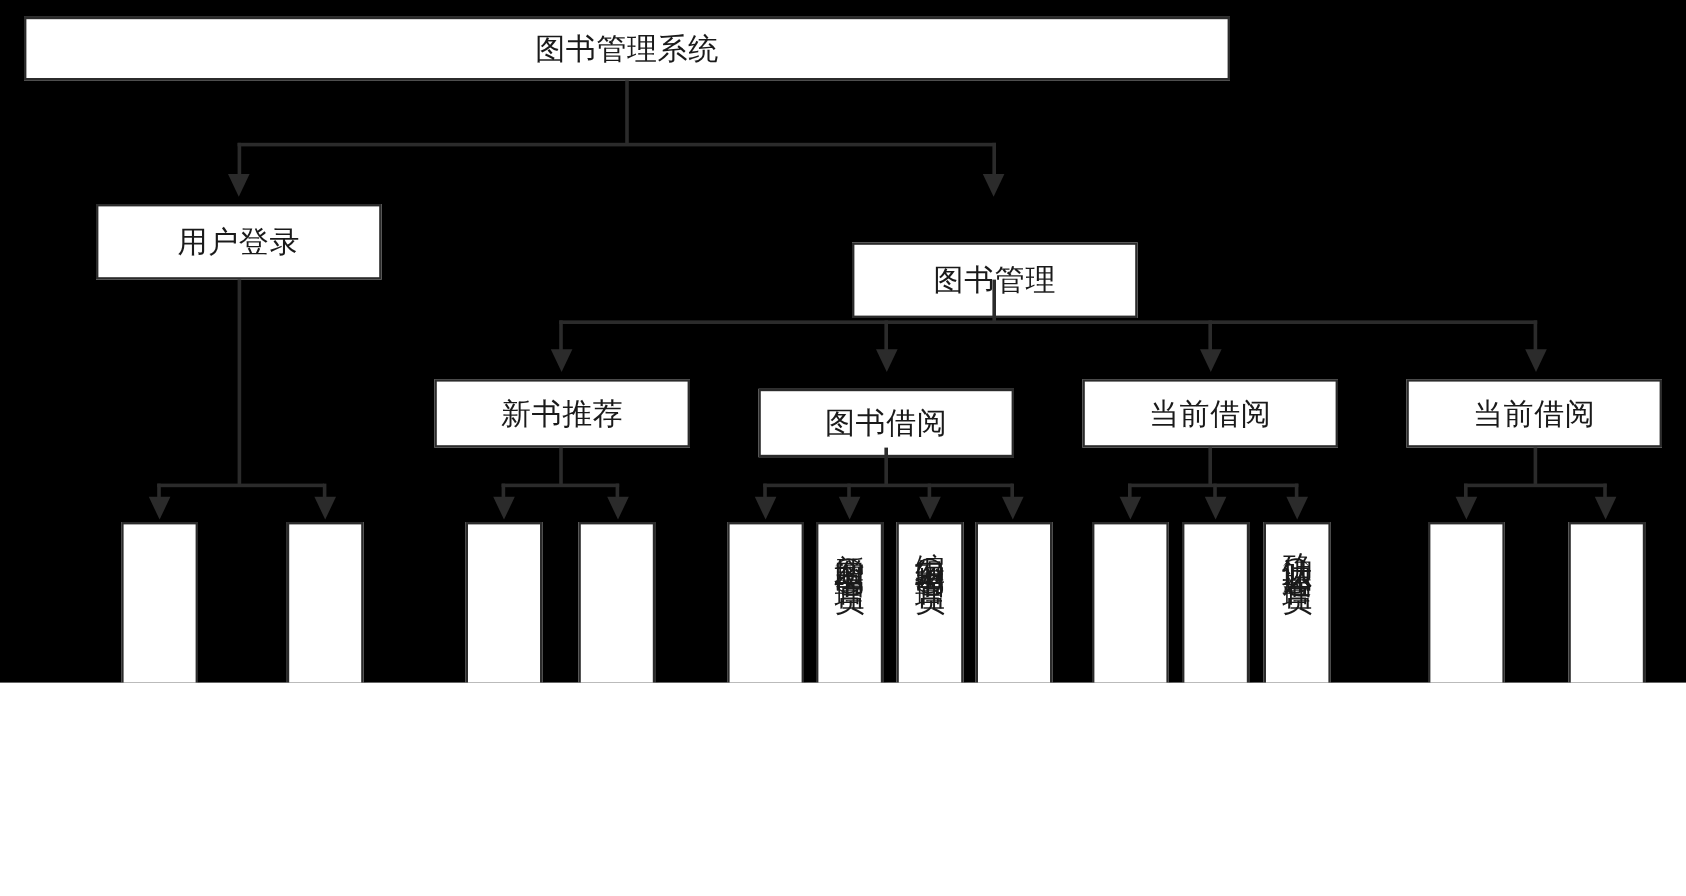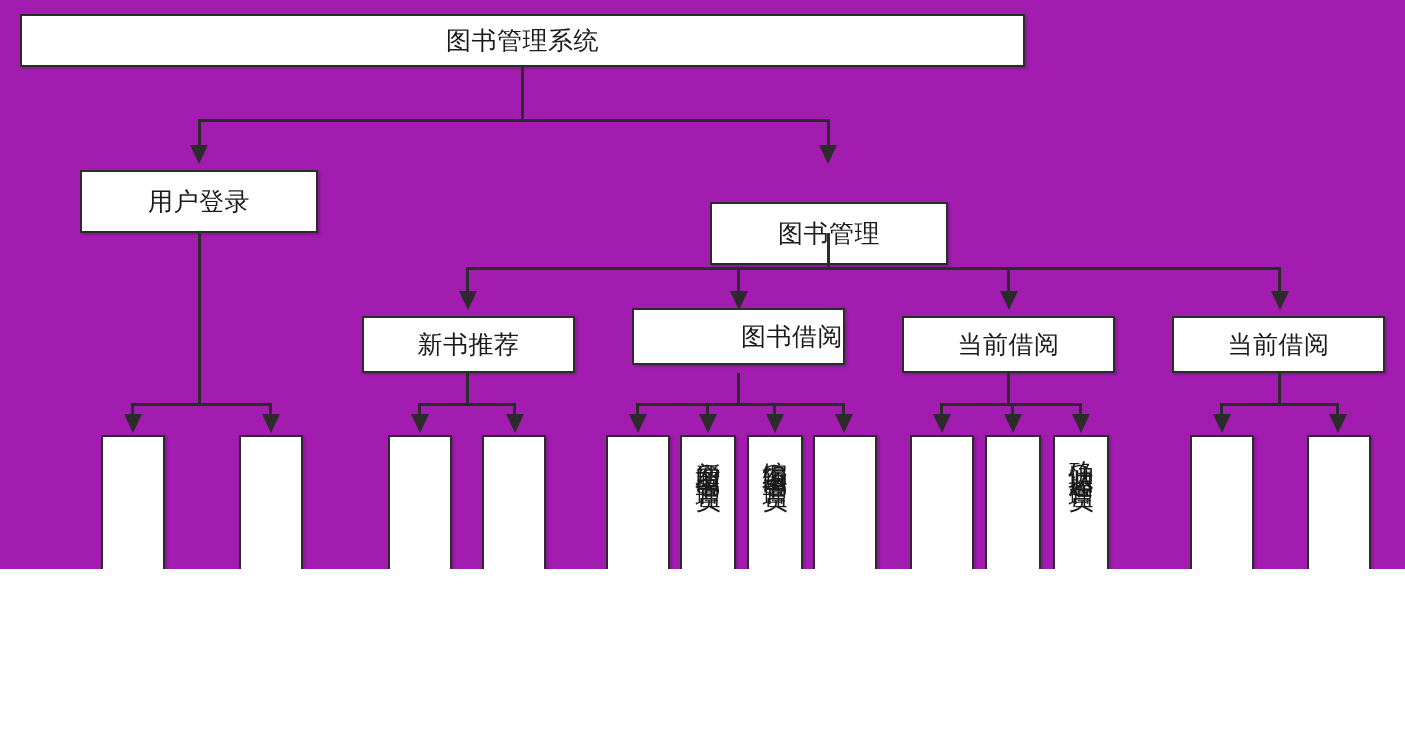--- a/index.html
+++ b/index.html
@@ -15,7 +15,7 @@
     position: relative;
     width: 1405px;
     height: 569px;
-    background: #a21caf;
+    background: #000000;
     overflow: hidden;
   }
   

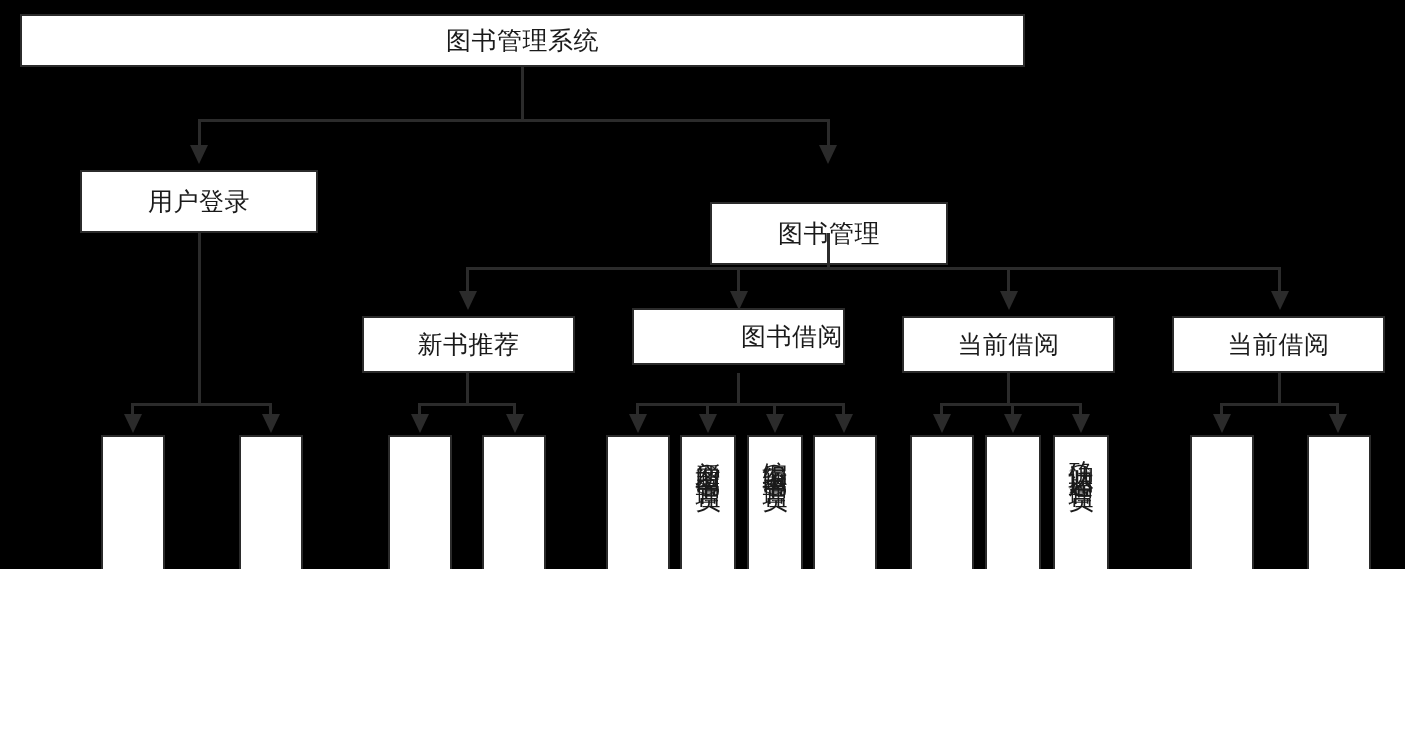--- a/index.html
+++ b/index.html
@@ -131,7 +131,7 @@
   <div class="node h" style="left:362px; top:316px; width:213px; height:57px;">
     <span class="label">新书推荐</span>
   </div>
-  <div class="node h" style="left:632px; top:308px; width:213px; height:57px;justify-content:flex-end;">
+  <div class="node h" style="left:632px; top:324px; width:213px; height:57px;">
     <span class="label">图书借阅</span>
   </div>
   <div class="node h" style="left:902px; top:316px; width:213px; height:57px;">

